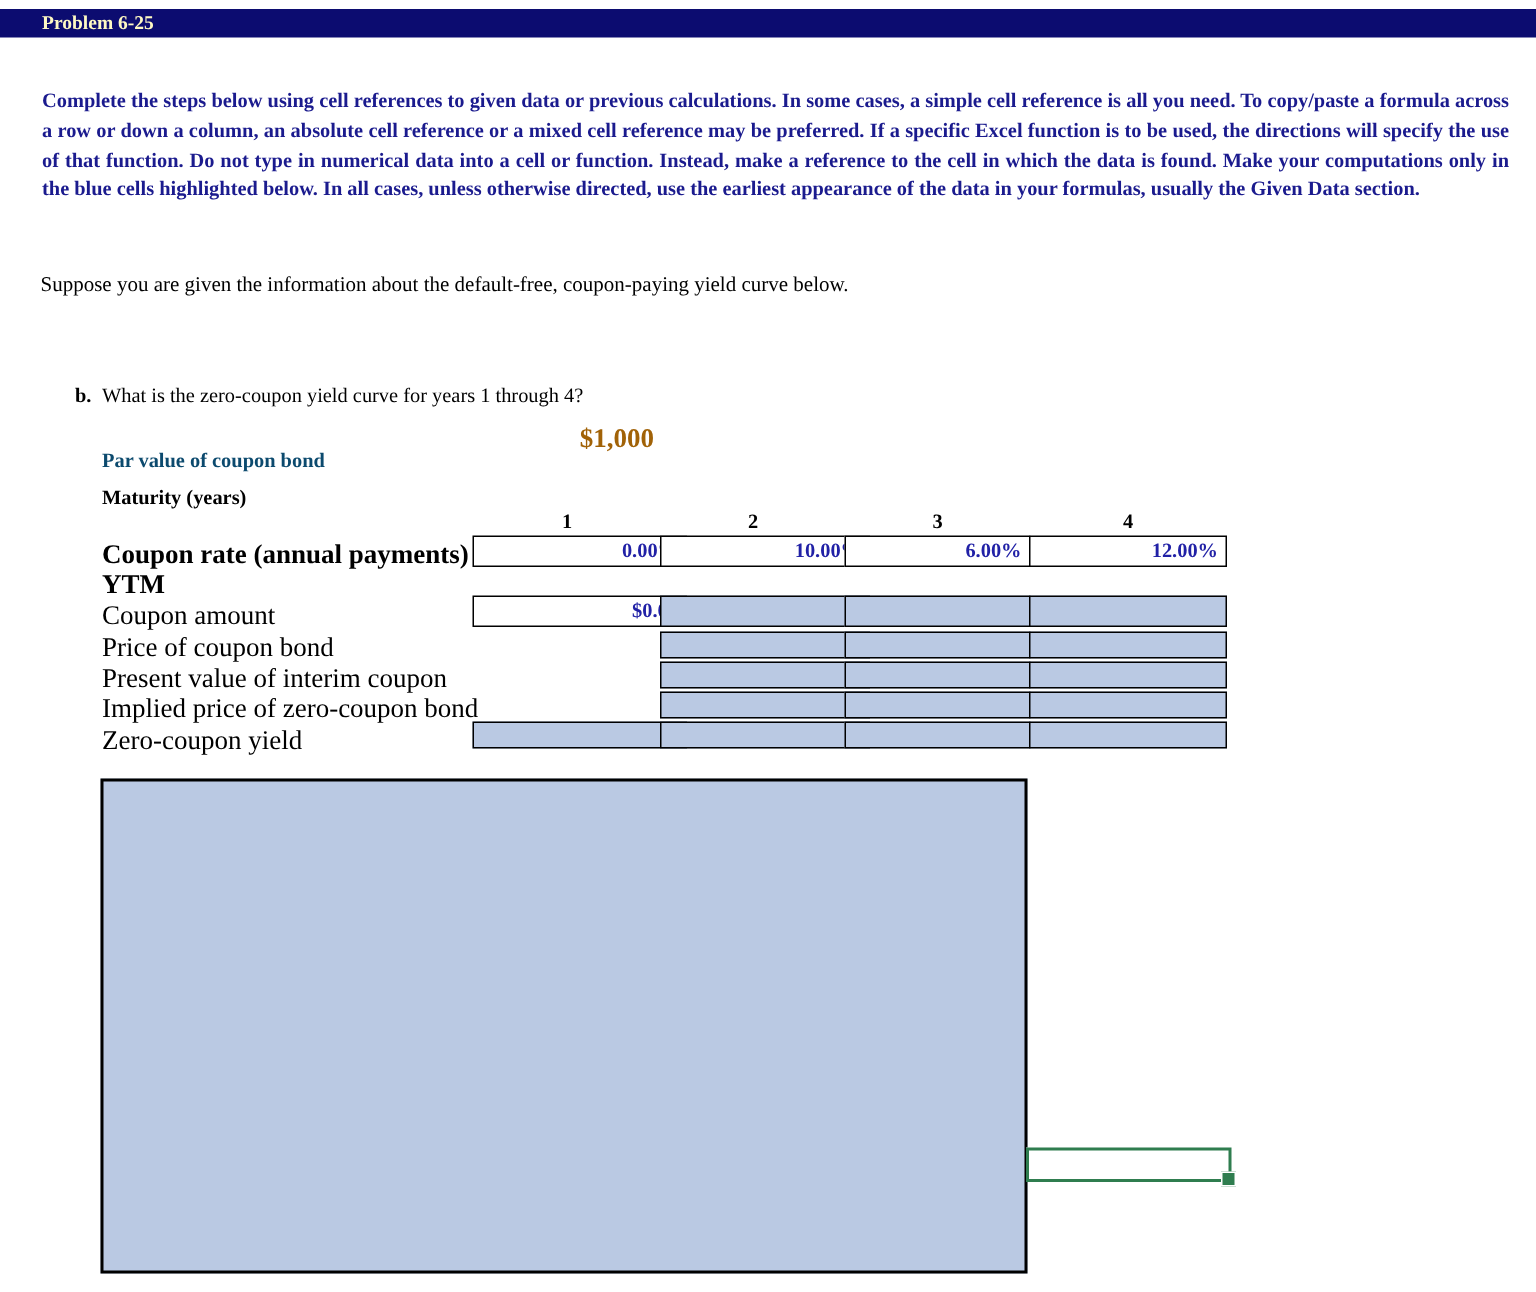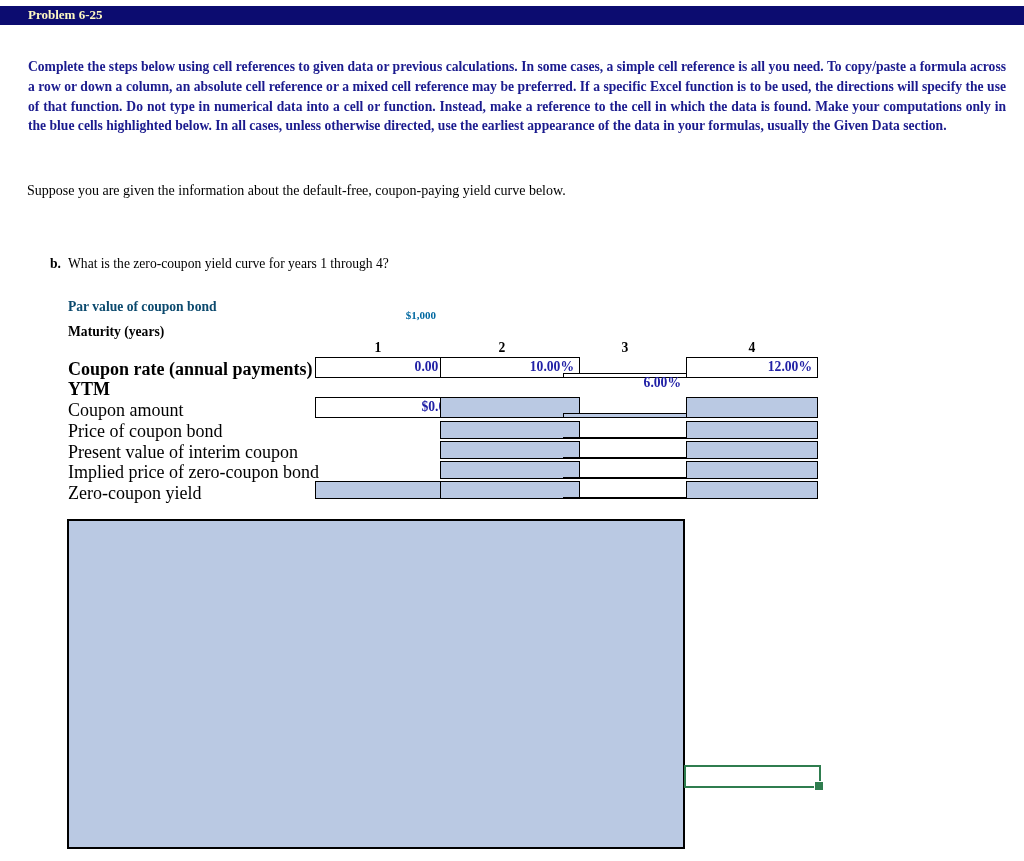--- a/index.html
+++ b/index.html
@@ -25,8 +25,8 @@
 
   
   .par-label{position:absolute;left:68px;top:299px;font-weight:bold;font-size:13.6px;color:#0c4a6e;}
-  .par-value{position:absolute;left:315px;top:309px;width:121px;text-align:right;
-             font-weight:bold;font-size:11px;color:#0369a1;}
+  .par-value{position:absolute;left:315px;top:282px;width:121px;text-align:right;
+             font-weight:bold;font-size:18px;color:#a16207;}
 
   
   .maturity-label{position:absolute;left:68px;top:324px;font-weight:bold;font-size:13.6px;color:#000;}

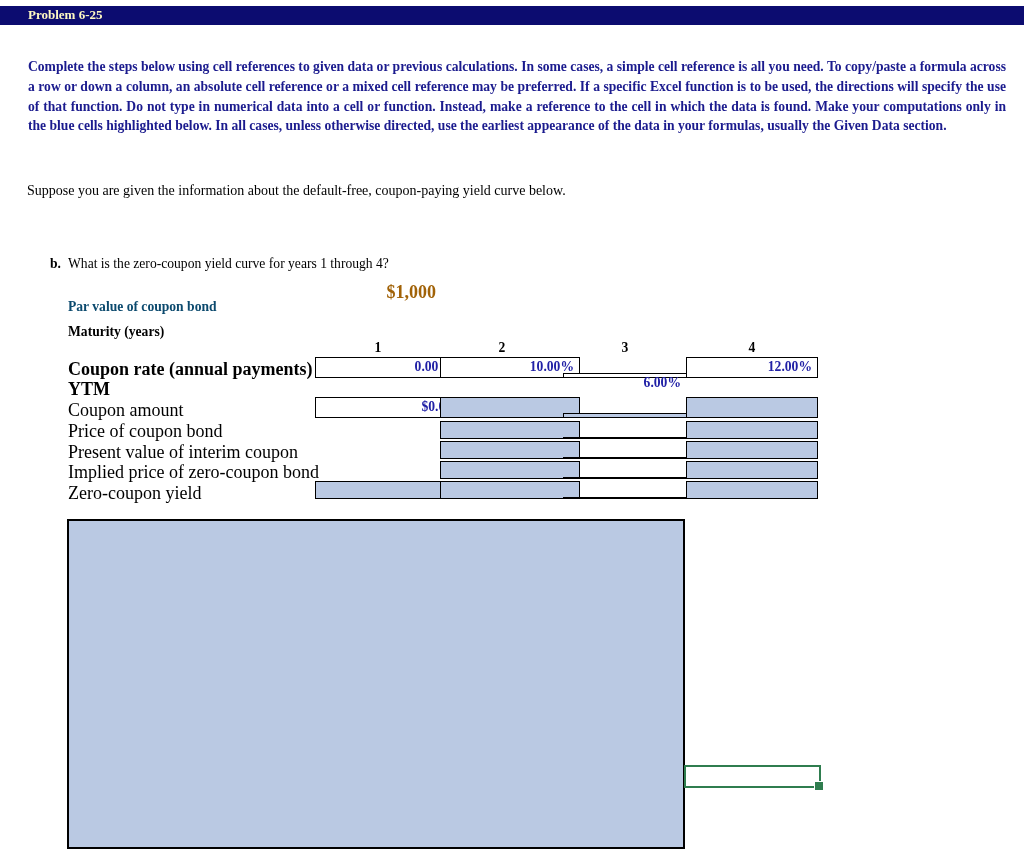--- a/index.html
+++ b/index.html
@@ -44,7 +44,7 @@
         font-weight:bold;font-size:13.6px;color:#2121a6;text-align:right;padding-right:5px;}
   .c1{left:315px;width:143px;}
   .c2{left:440px;width:140px;}
-  .c3{left:563px;width:124px;margin-top:16px;}
+  .c3{left:563px;width:124px;}
   .c4{left:686px;width:132px;padding-left:25px;}
   .white{background:#ffffff;}
   .blue{background:#bac9e3;}

